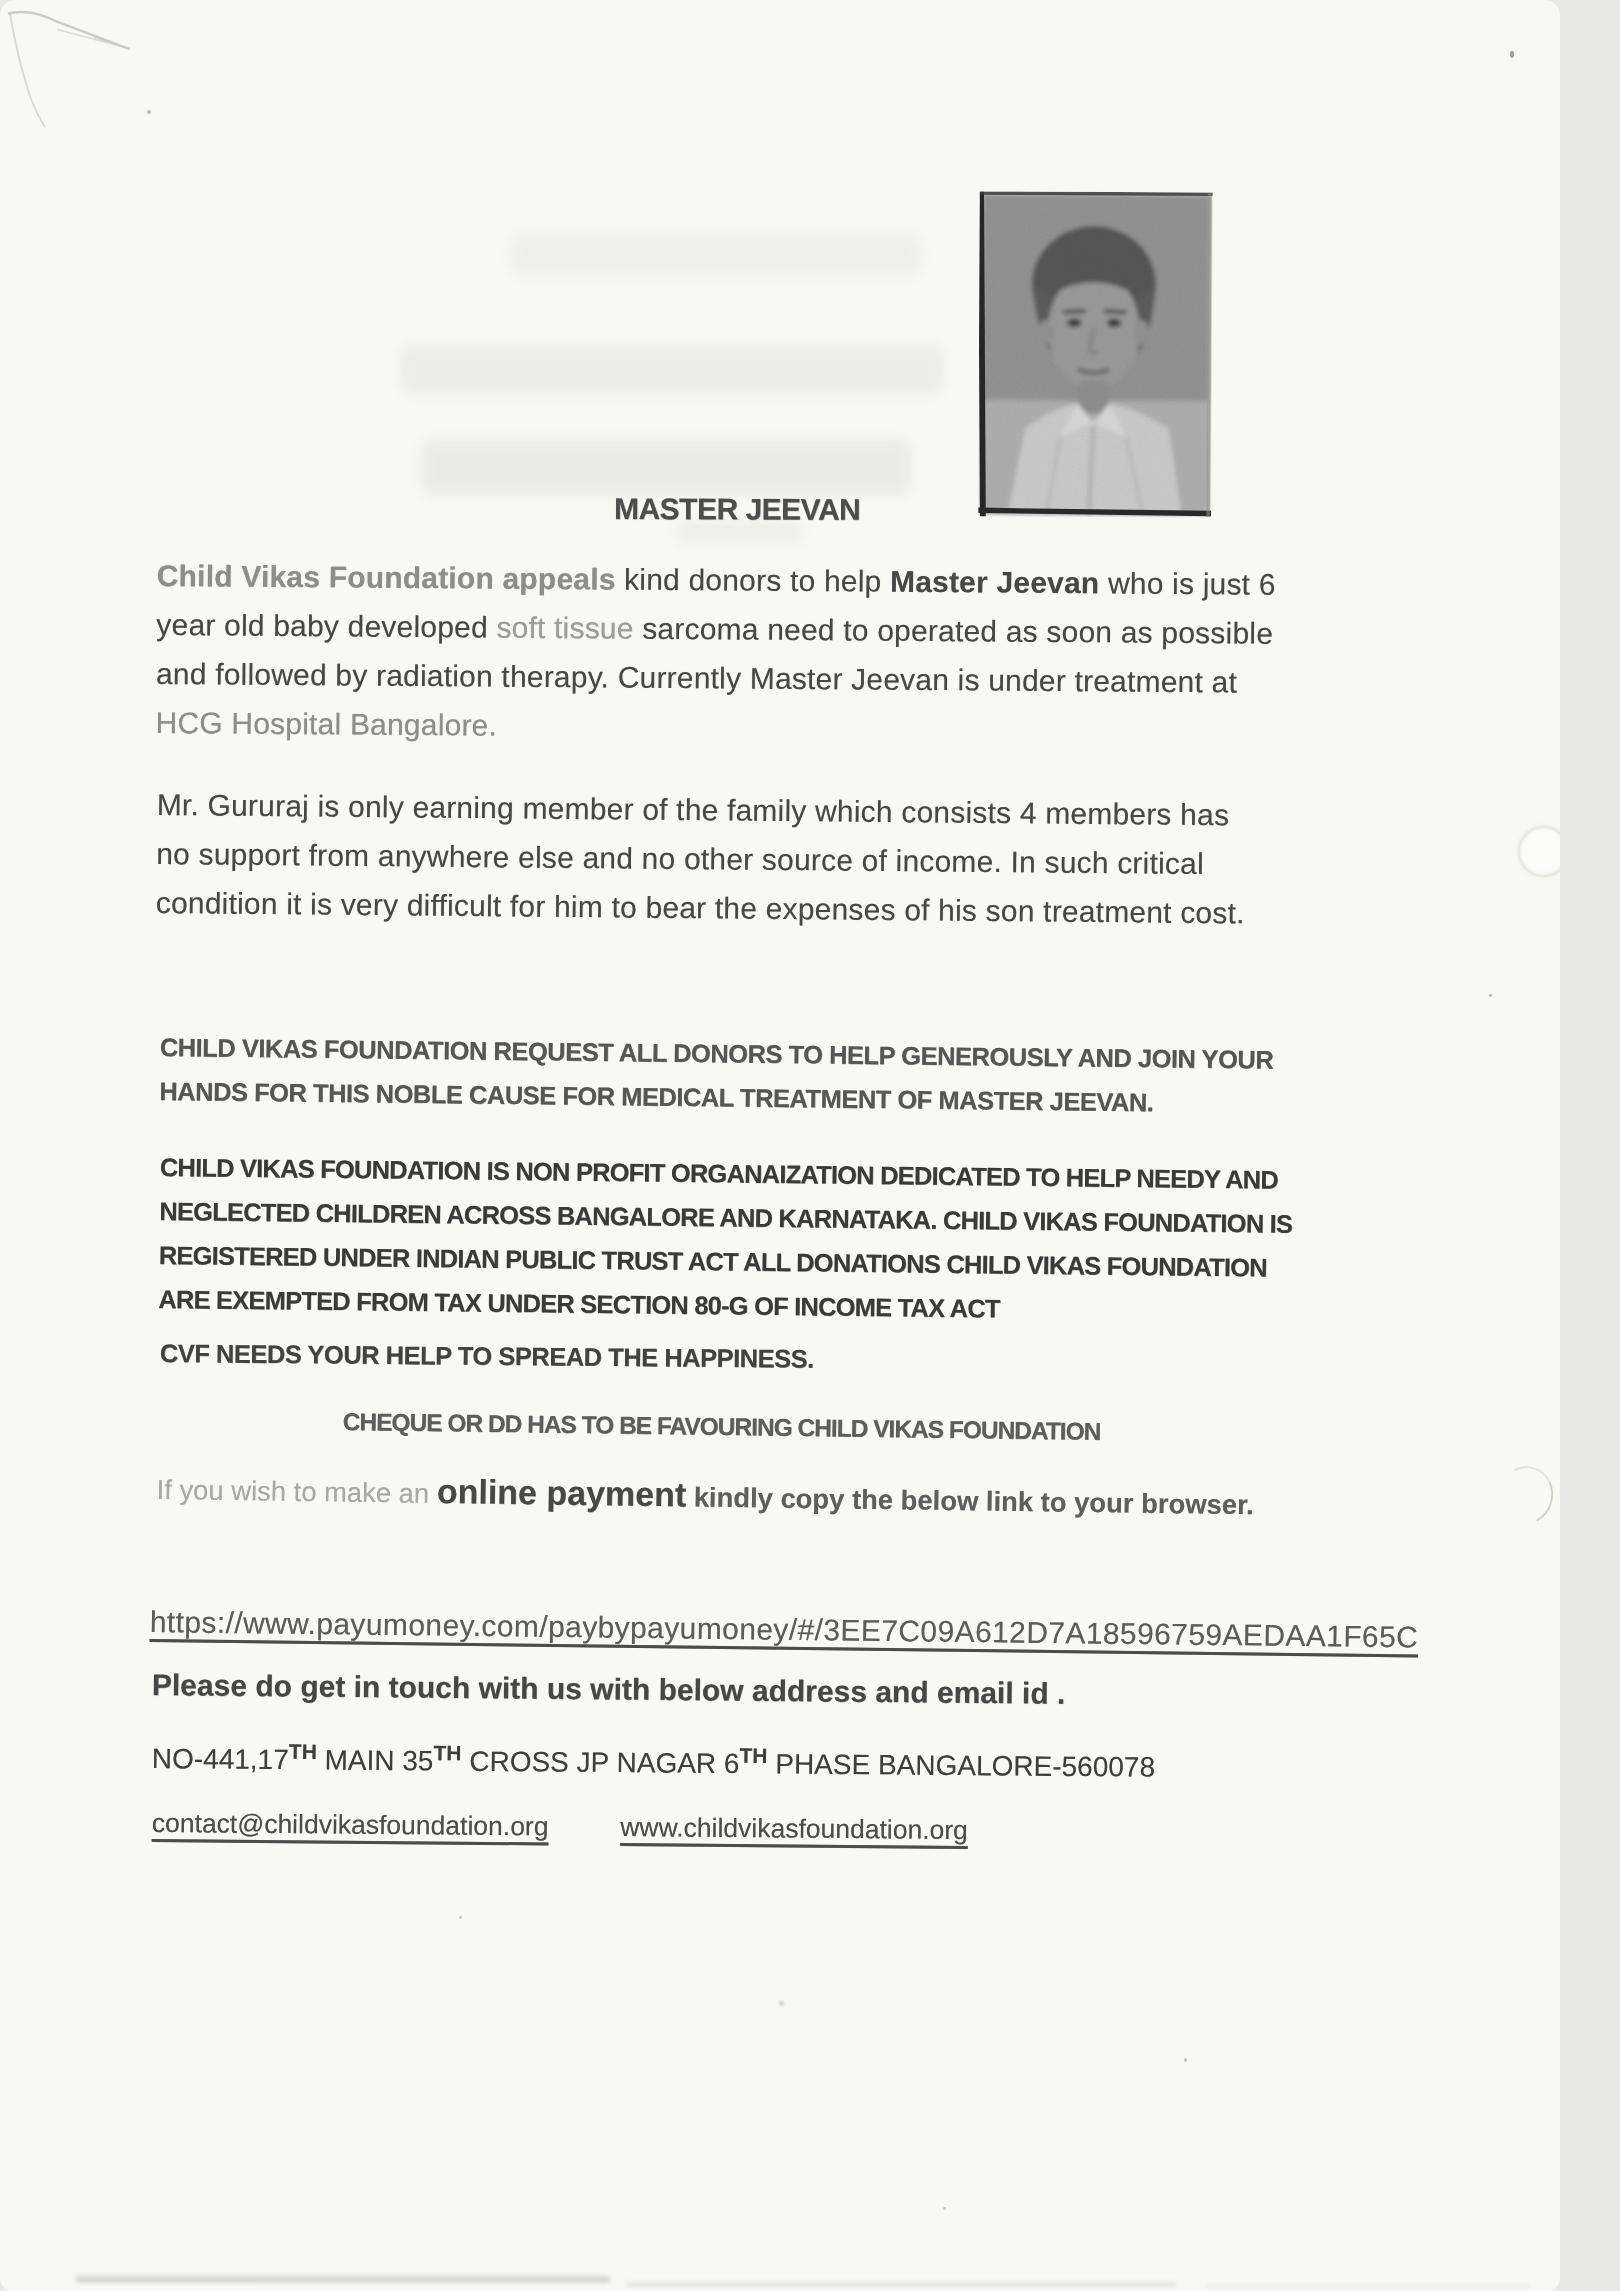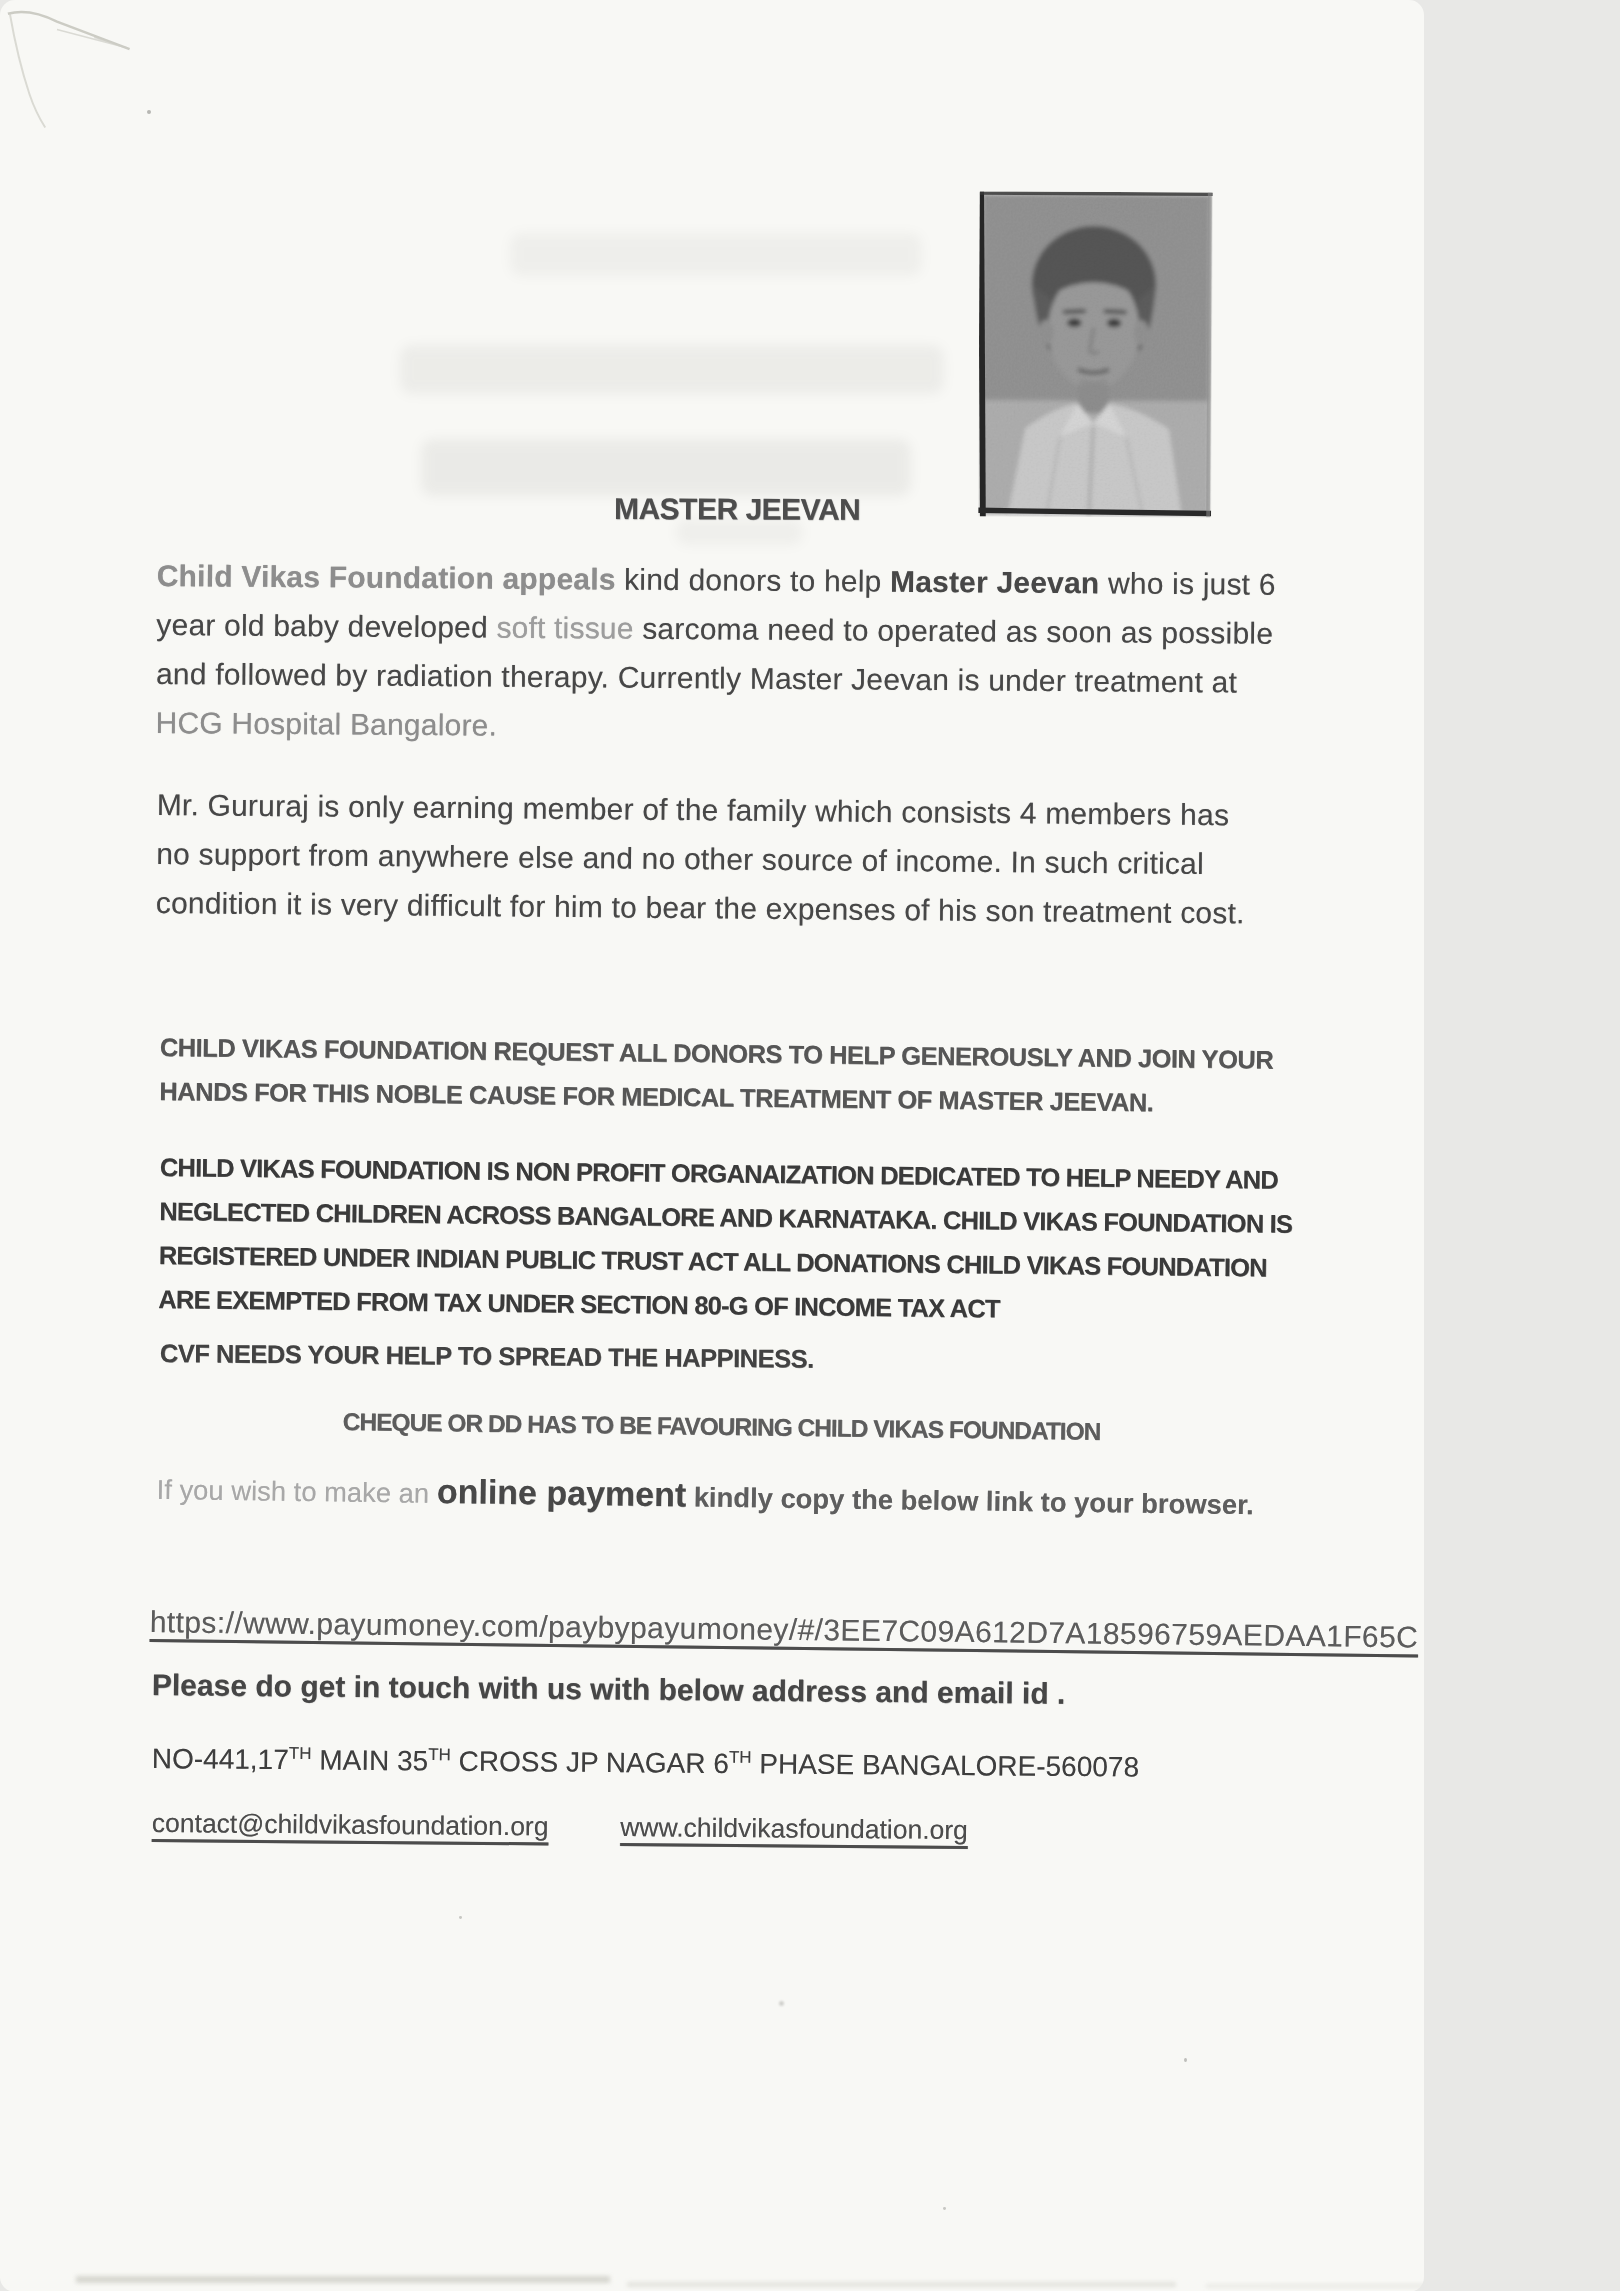--- a/index.html
+++ b/index.html
@@ -5,7 +5,7 @@
   html,body{margin:0;padding:0;background:#e8e8e6;}
   .page{
     position:relative;
-    width:1424px;height:2292px;
+    width:1560px;height:2292px;
     background:#f8f8f5;
     overflow:hidden;
     font-family:"Liberation Sans", sans-serif;

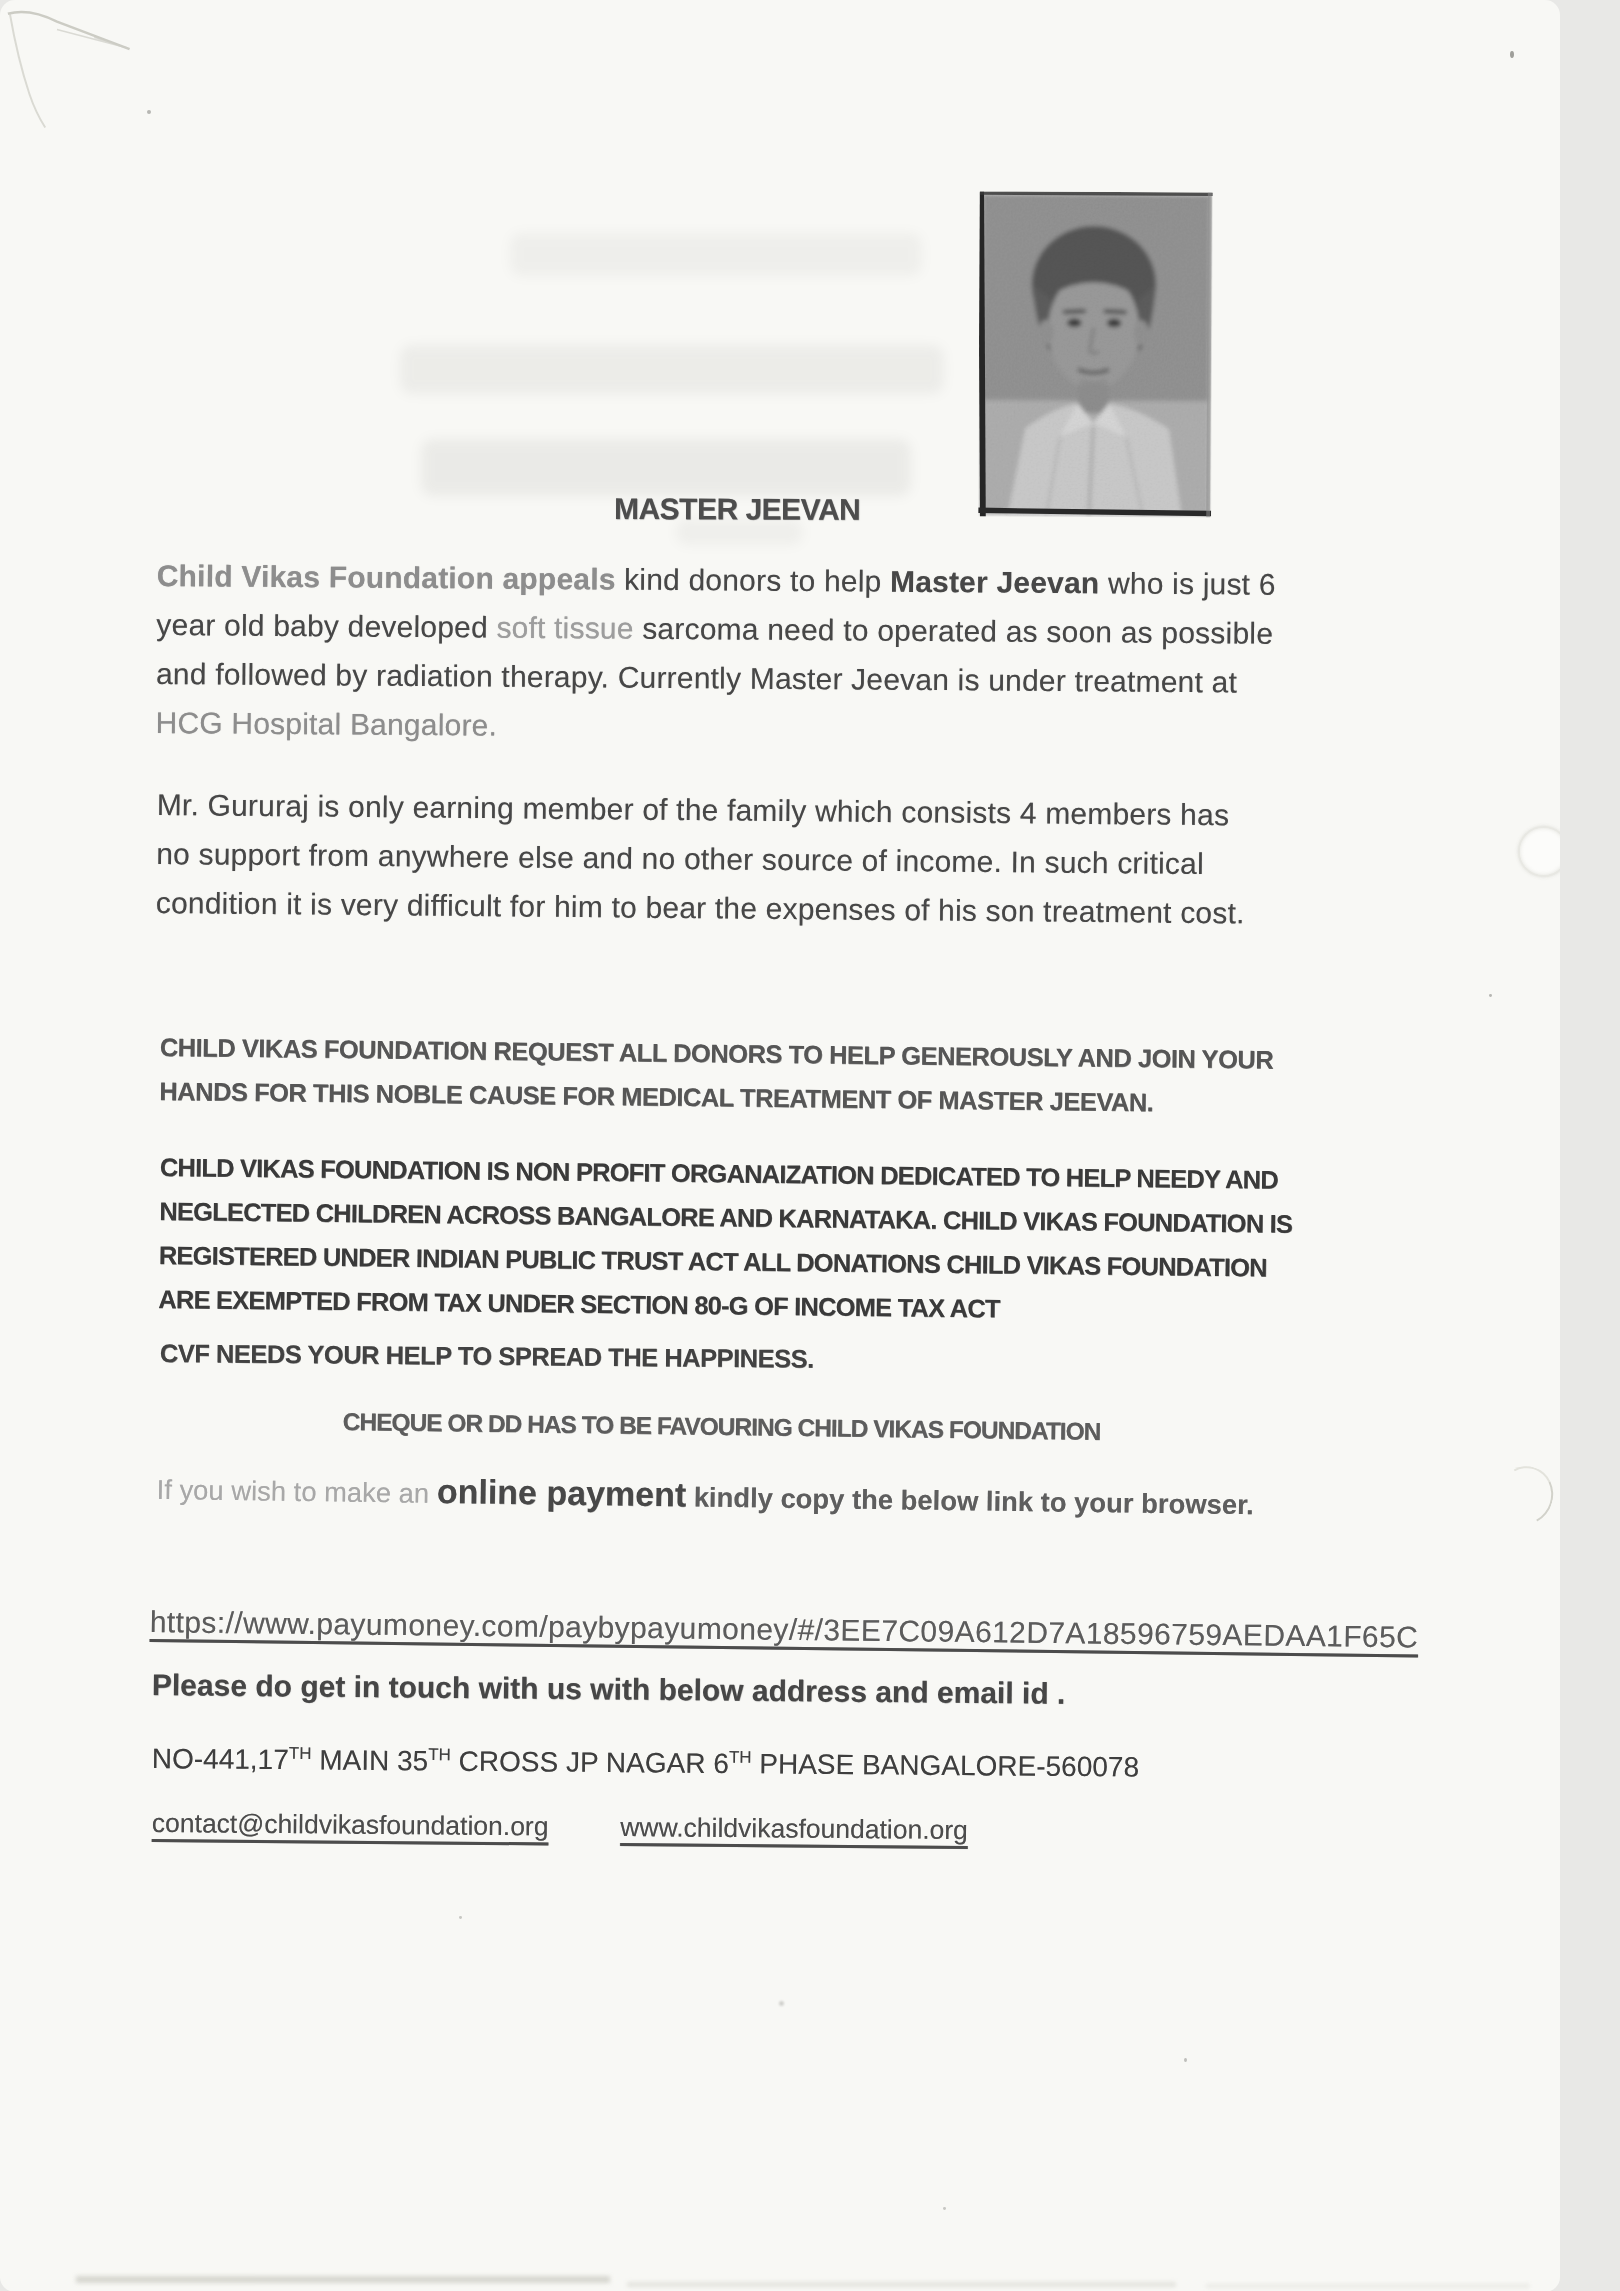--- a/index.html
+++ b/index.html
@@ -56,7 +56,7 @@
     text-decoration-color:#4c4c4c;
     text-underline-offset:6.9px;
   }
-  sup{font-size:17px;vertical-align:super;line-height:0;}
+  sup{font-size:21px;vertical-align:super;line-height:0;font-weight:bold;}
 </style>
 </head>
 <body>

